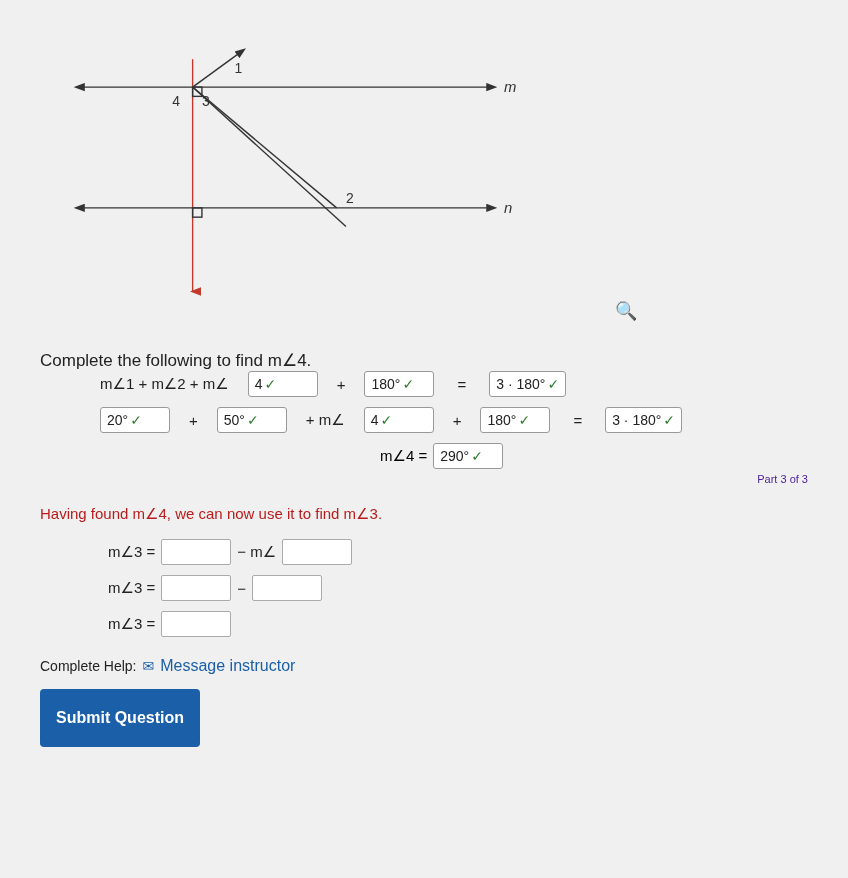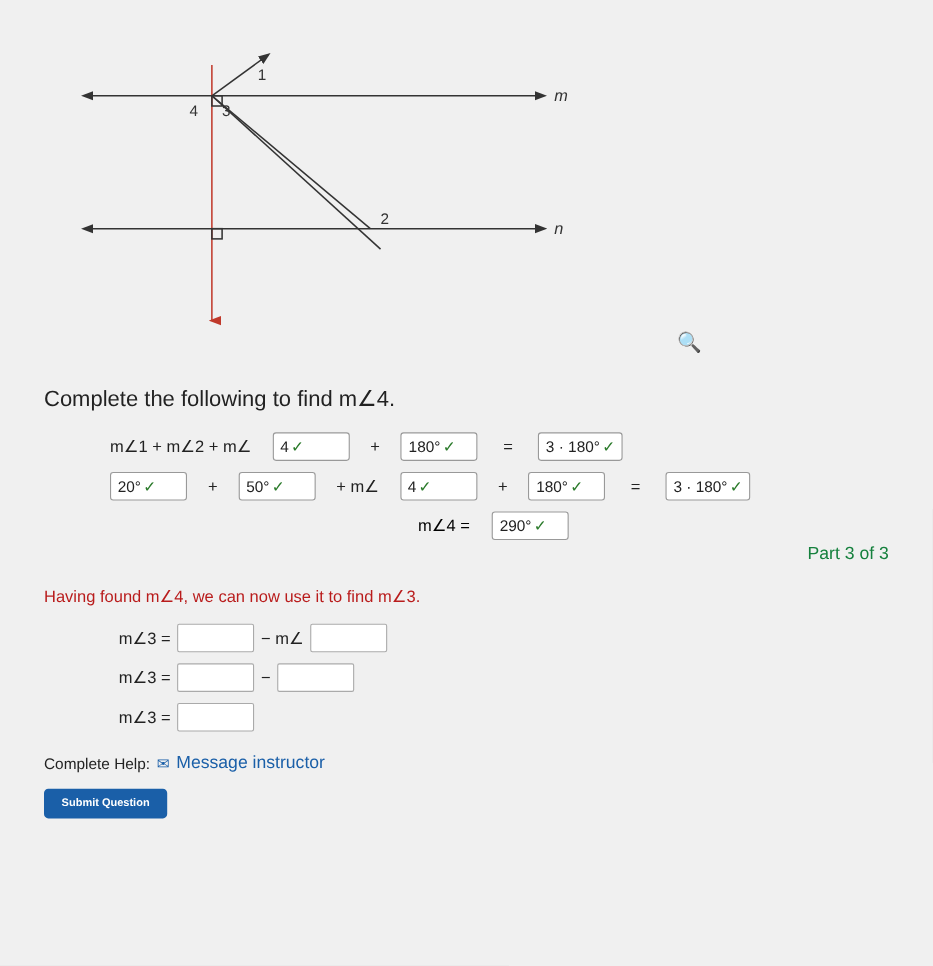--- a/index.html
+++ b/index.html
@@ -48,9 +48,8 @@
     }
 
     .problem-statement {
-      font-size: 20px;
-      color: #222;
-      margin-bottom: 18px;
+      font-size: 17px;
+      color: #222;
     }
 
     .equations-section {

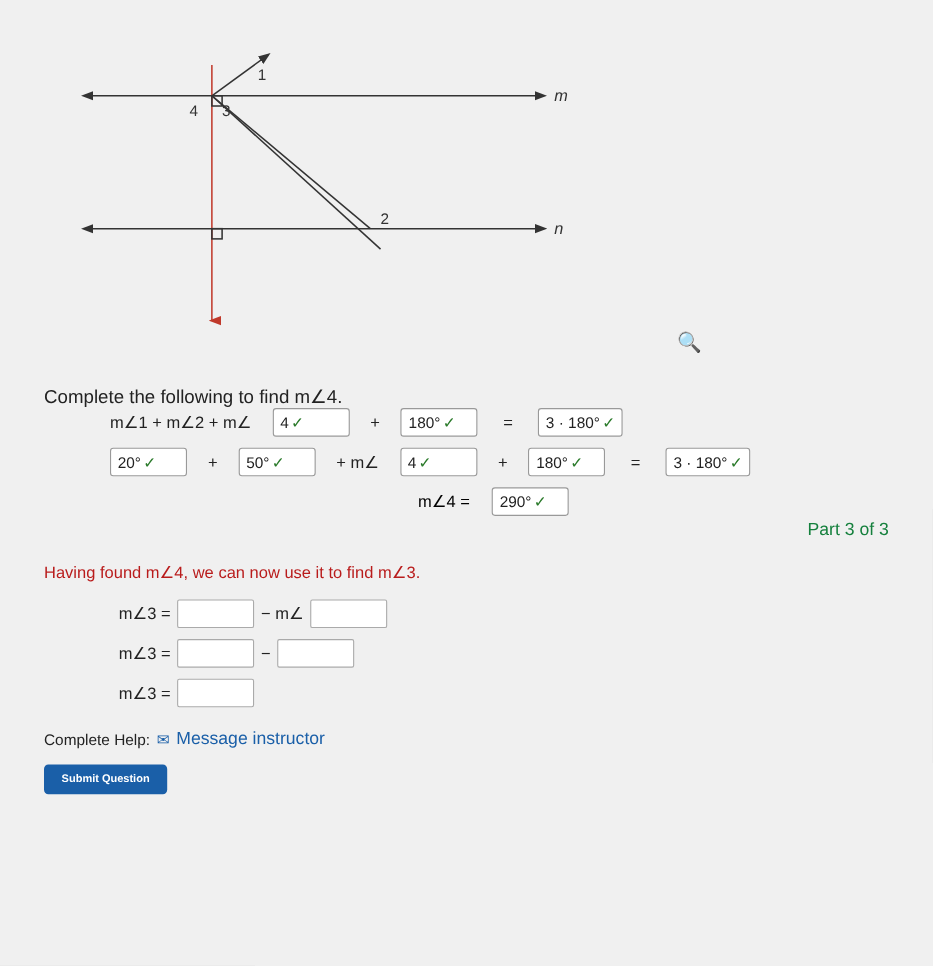--- a/index.html
+++ b/index.html
@@ -101,7 +101,7 @@
     .result-row {
       display: flex;
       align-items: center;
-      gap: 20px;
+      gap: 6px;
       margin-left: 280px;
       margin-bottom: 4px;
       font-size: 15px;

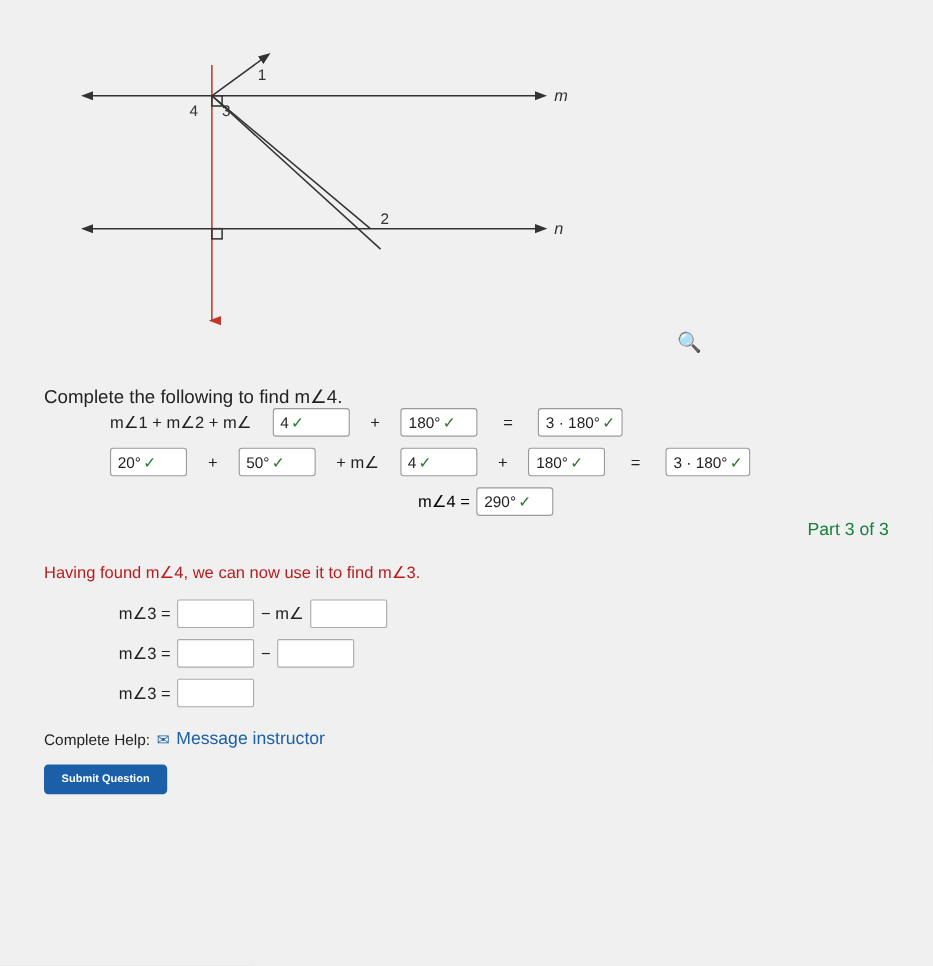--- a/index.html
+++ b/index.html
@@ -92,8 +92,8 @@
 
     .part-label {
       text-align: right;
-      font-size: 16px;
-      color: #15803d;
+      font-size: 11px;
+      color: #4c1d95;
       margin-top: 4px;
       margin-bottom: 10px;
     }

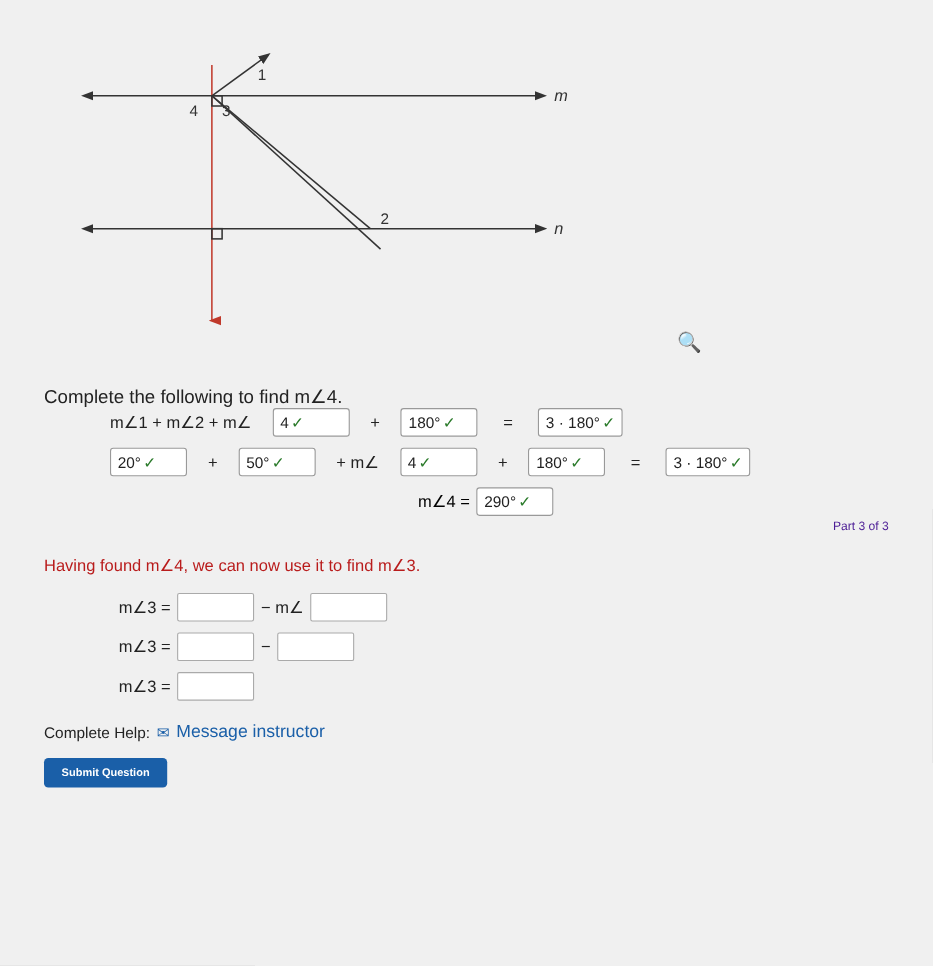--- a/index.html
+++ b/index.html
@@ -162,8 +162,8 @@
       color: #fff;
       border: none;
       border-radius: 4px;
-      padding: 8px 16px;
-      font-size: 10px;
+      padding: 20px 16px;
+      font-size: 16px;
       font-weight: bold;
       cursor: pointer;
     }

